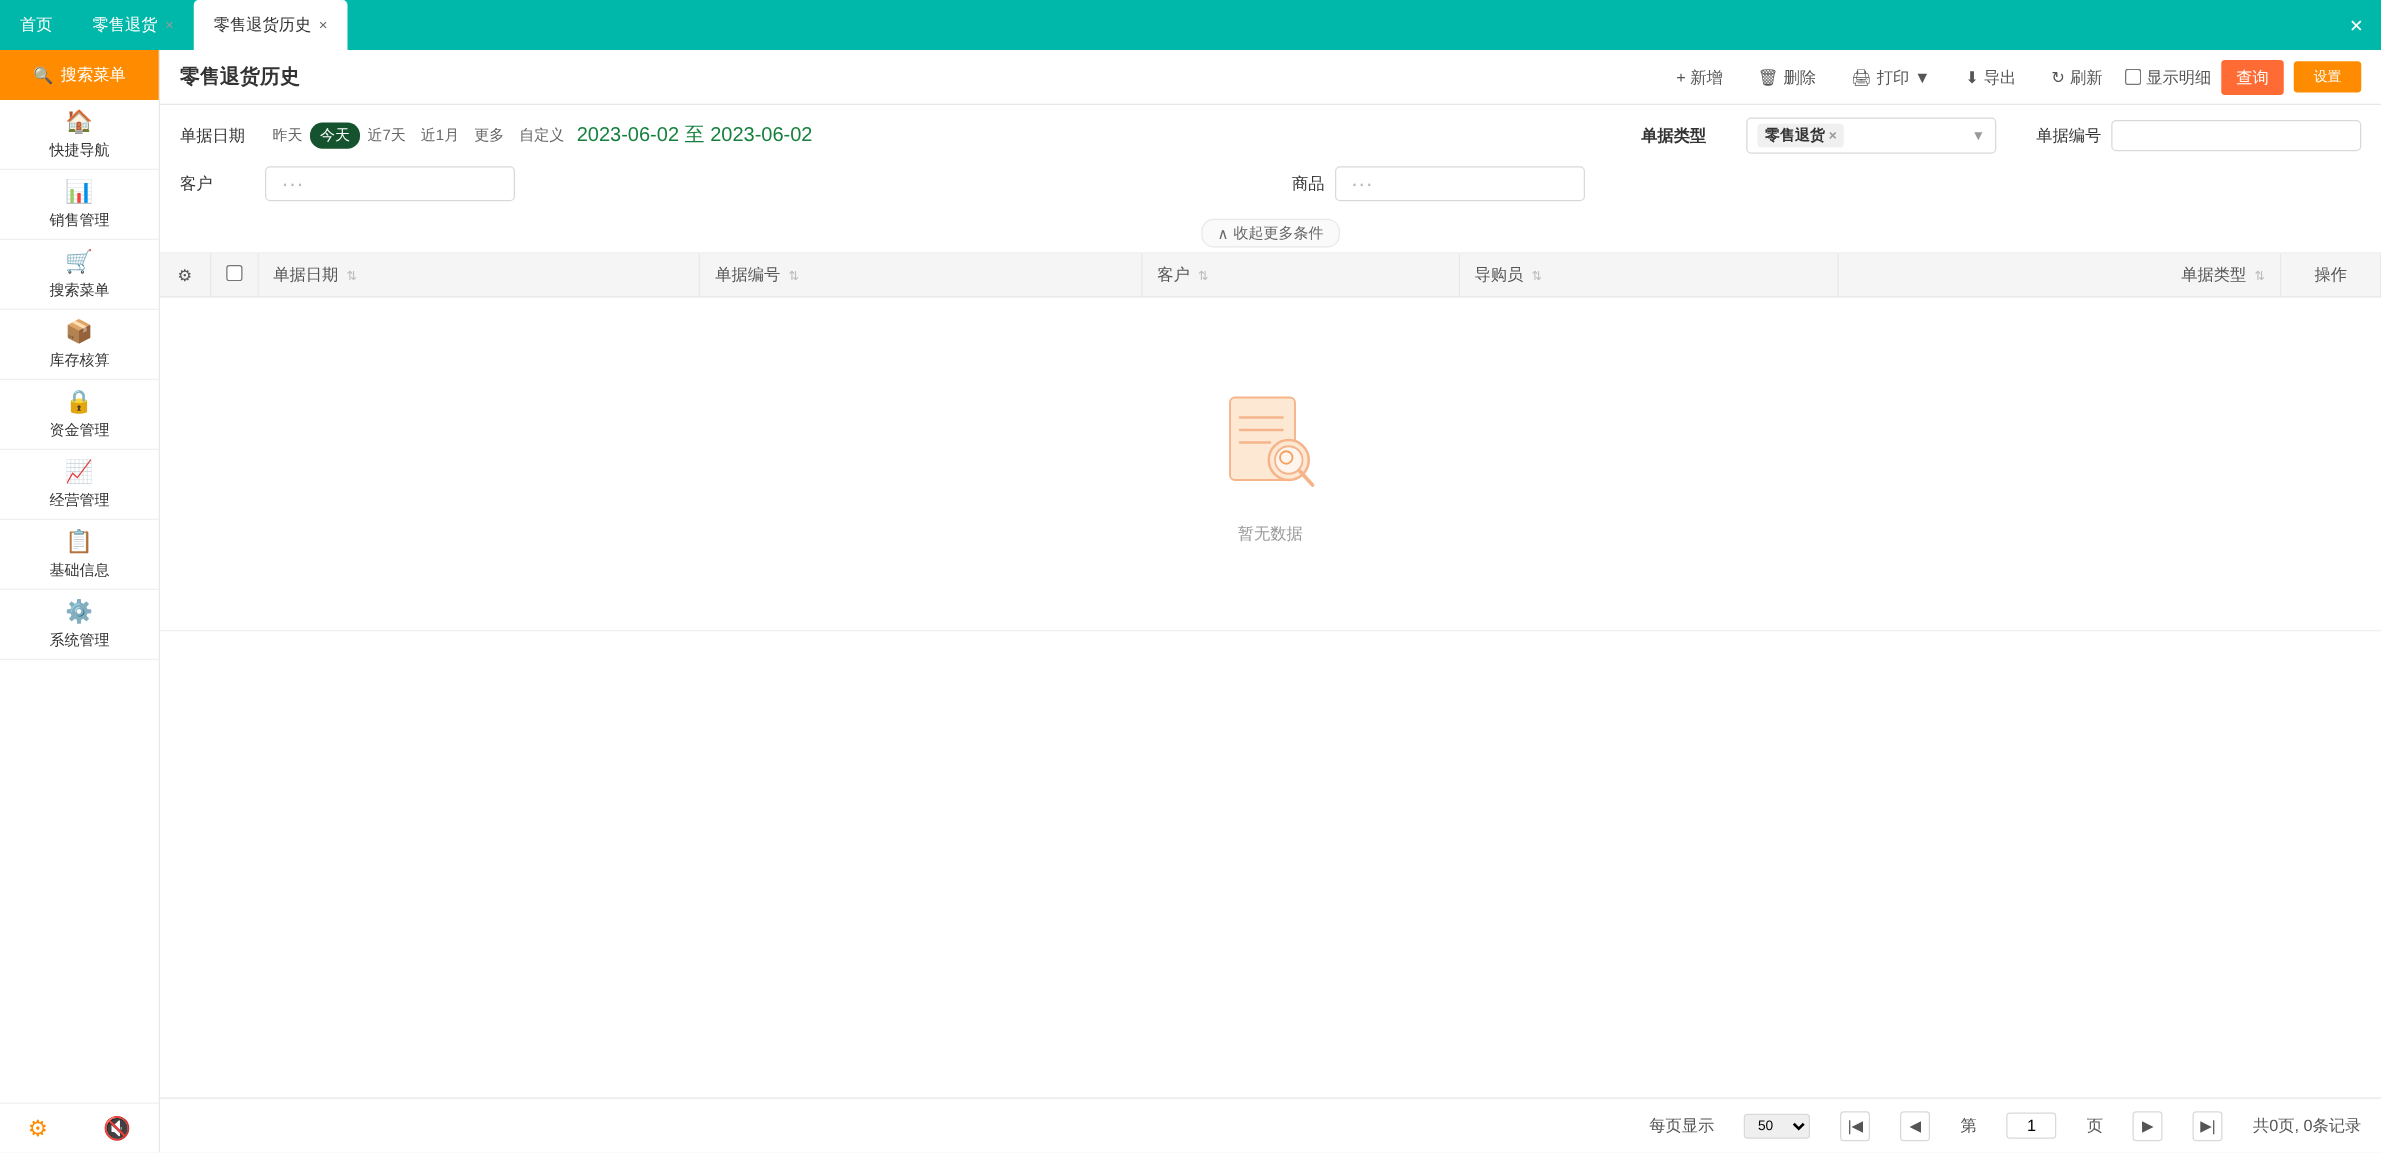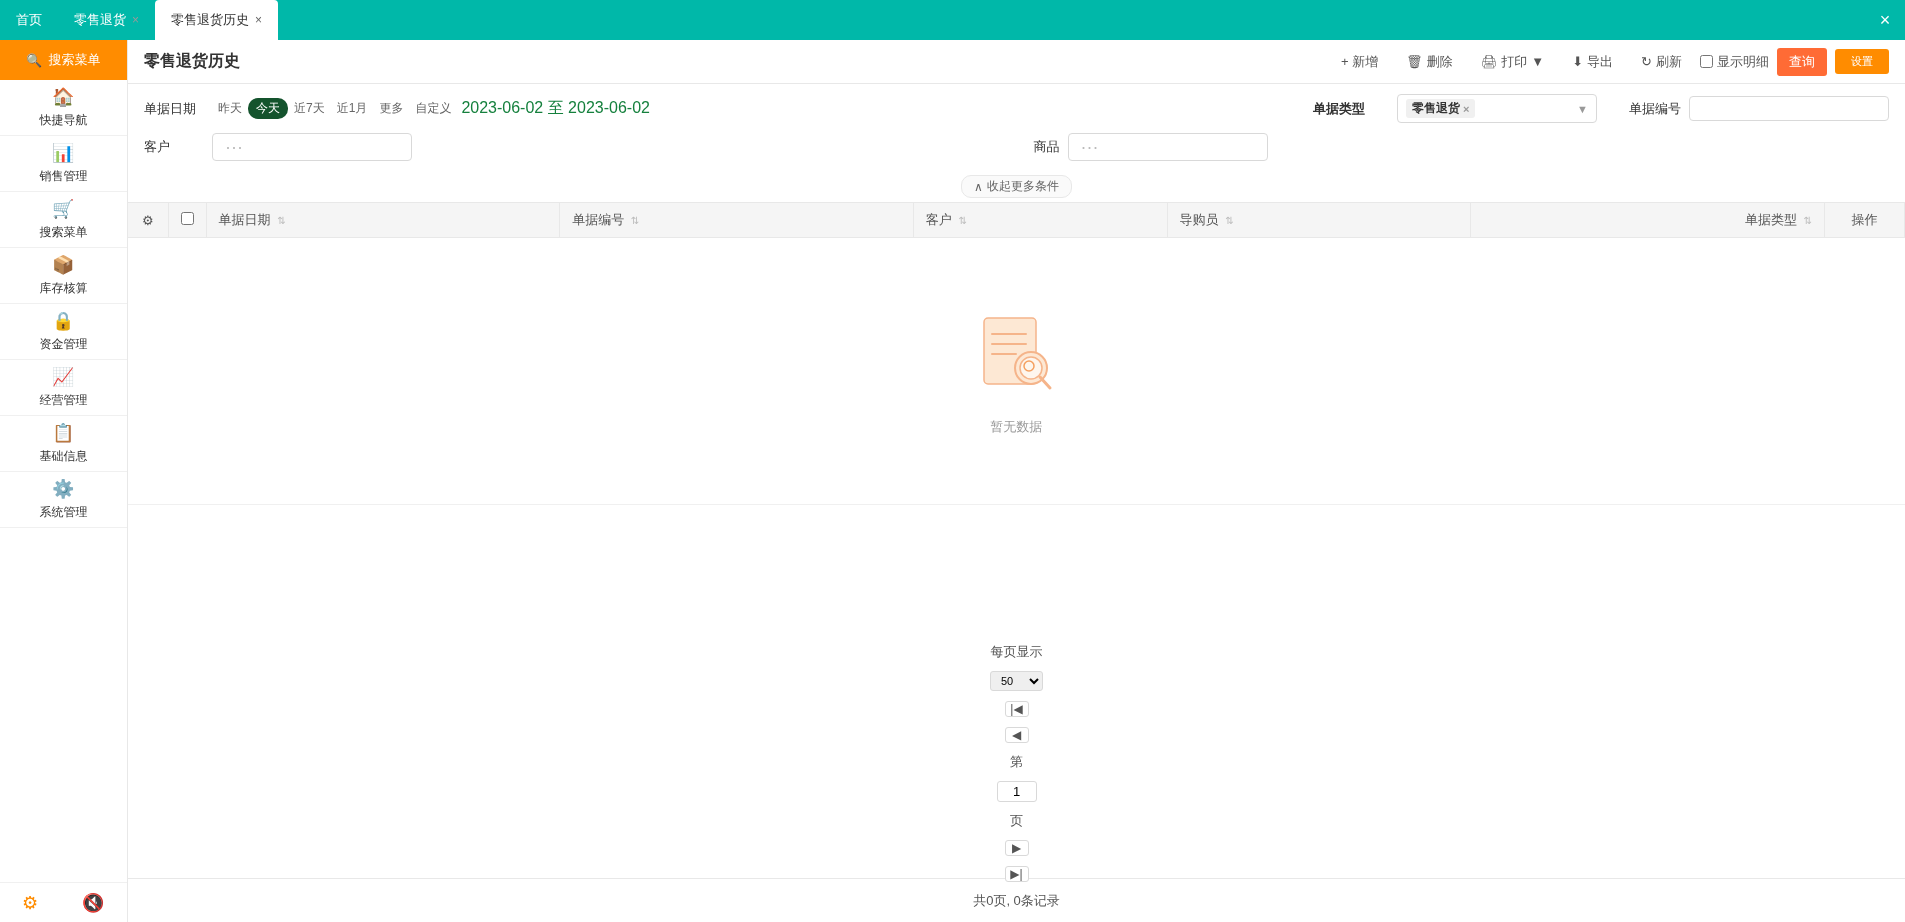--- a/index.html
+++ b/index.html
@@ -345,12 +345,11 @@
       display: flex;
       align-items: center;
       justify-content: flex-end;
-      padding: 12px 16px;
-      gap: 10px;
+      padding: 0 16px;
+      gap: 24px;
       flex-shrink: 0;
       font-size: 13px;
       color: #555;
-      flex-direction: column;
     }
     .pagination-select {
       border: 1px solid #d9d9d9;

